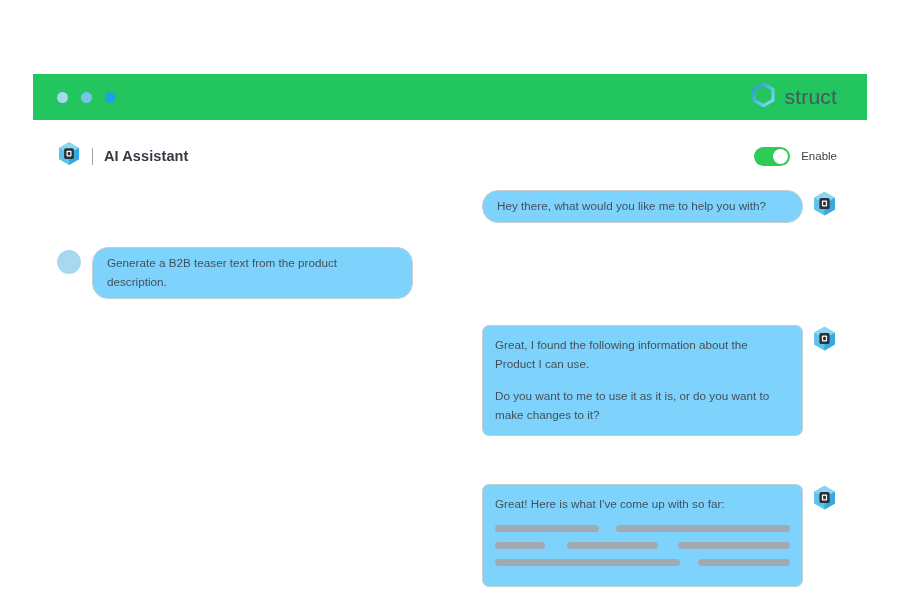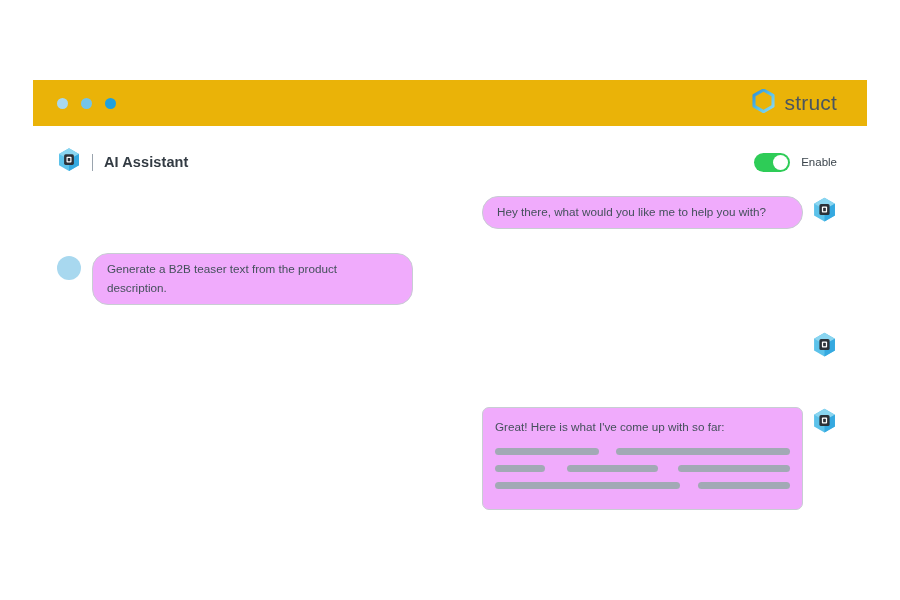--- a/index.html
+++ b/index.html
@@ -34,13 +34,12 @@
 
   .titlebar {
     height: 46px;
-    background: #eab308;
+    background: #22c55e;
     display: flex;
     align-items: center;
     justify-content: space-between;
     padding: 0 30px 0 24px;
     box-sizing: border-box;
-    margin-top: 6px;
   }
 
   .dots {

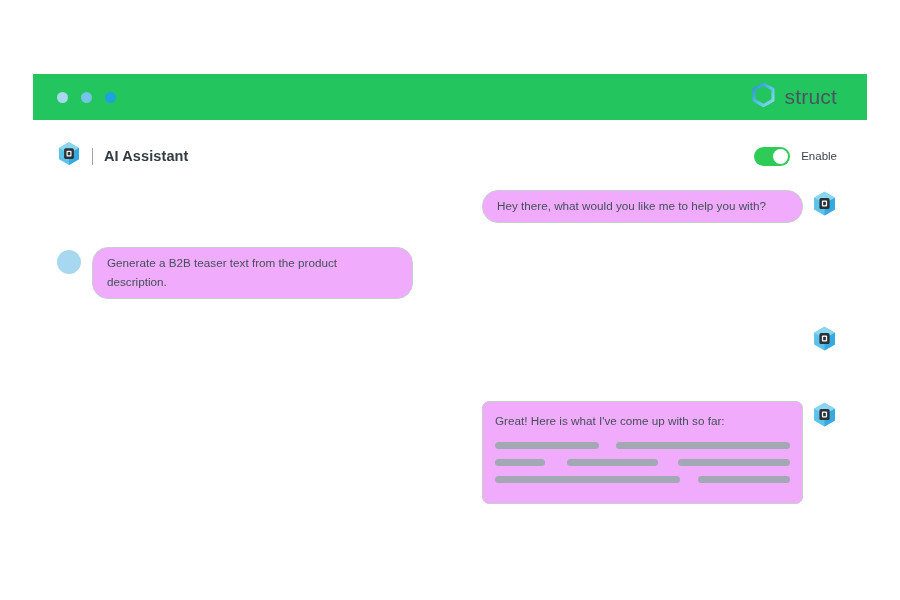--- a/index.html
+++ b/index.html
@@ -145,7 +145,7 @@
 
   .bubble {
     border: 1px solid #c8cdd3;
-    background: #f0abfc;
+    background: #7dd3fc;
     box-sizing: border-box;
     font-size: 11.7px;
     color: #44505b;

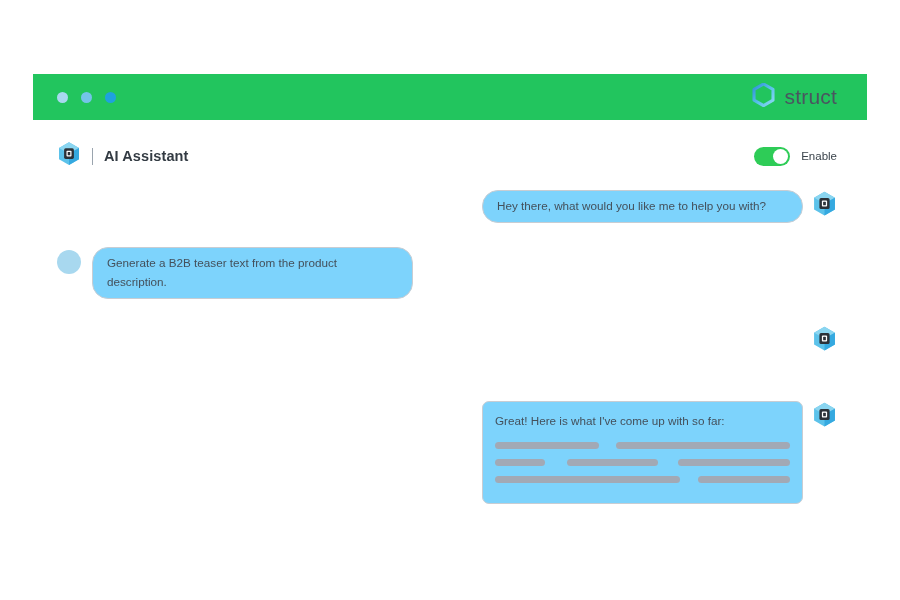--- a/index.html
+++ b/index.html
@@ -286,6 +286,10 @@
       <div class="sp-b"></div>
 
       <div class="row assistant">
+        <div class="bubble block assistant-block">
+          <p>Great, I found the following information about the Product I can use.</p>
+          <p>Do you want to me to use it as it is, or do you want to make changes to it?</p>
+        </div>
         <span class="ai-avatar">
           <svg width="25" height="28" viewBox="0 0 24 26">
             <path d="M12 1.2 L22 6.9 L22 18.3 L12 24 L2 18.3 L2 6.9 Z" fill="#5cc2ea"></path>

